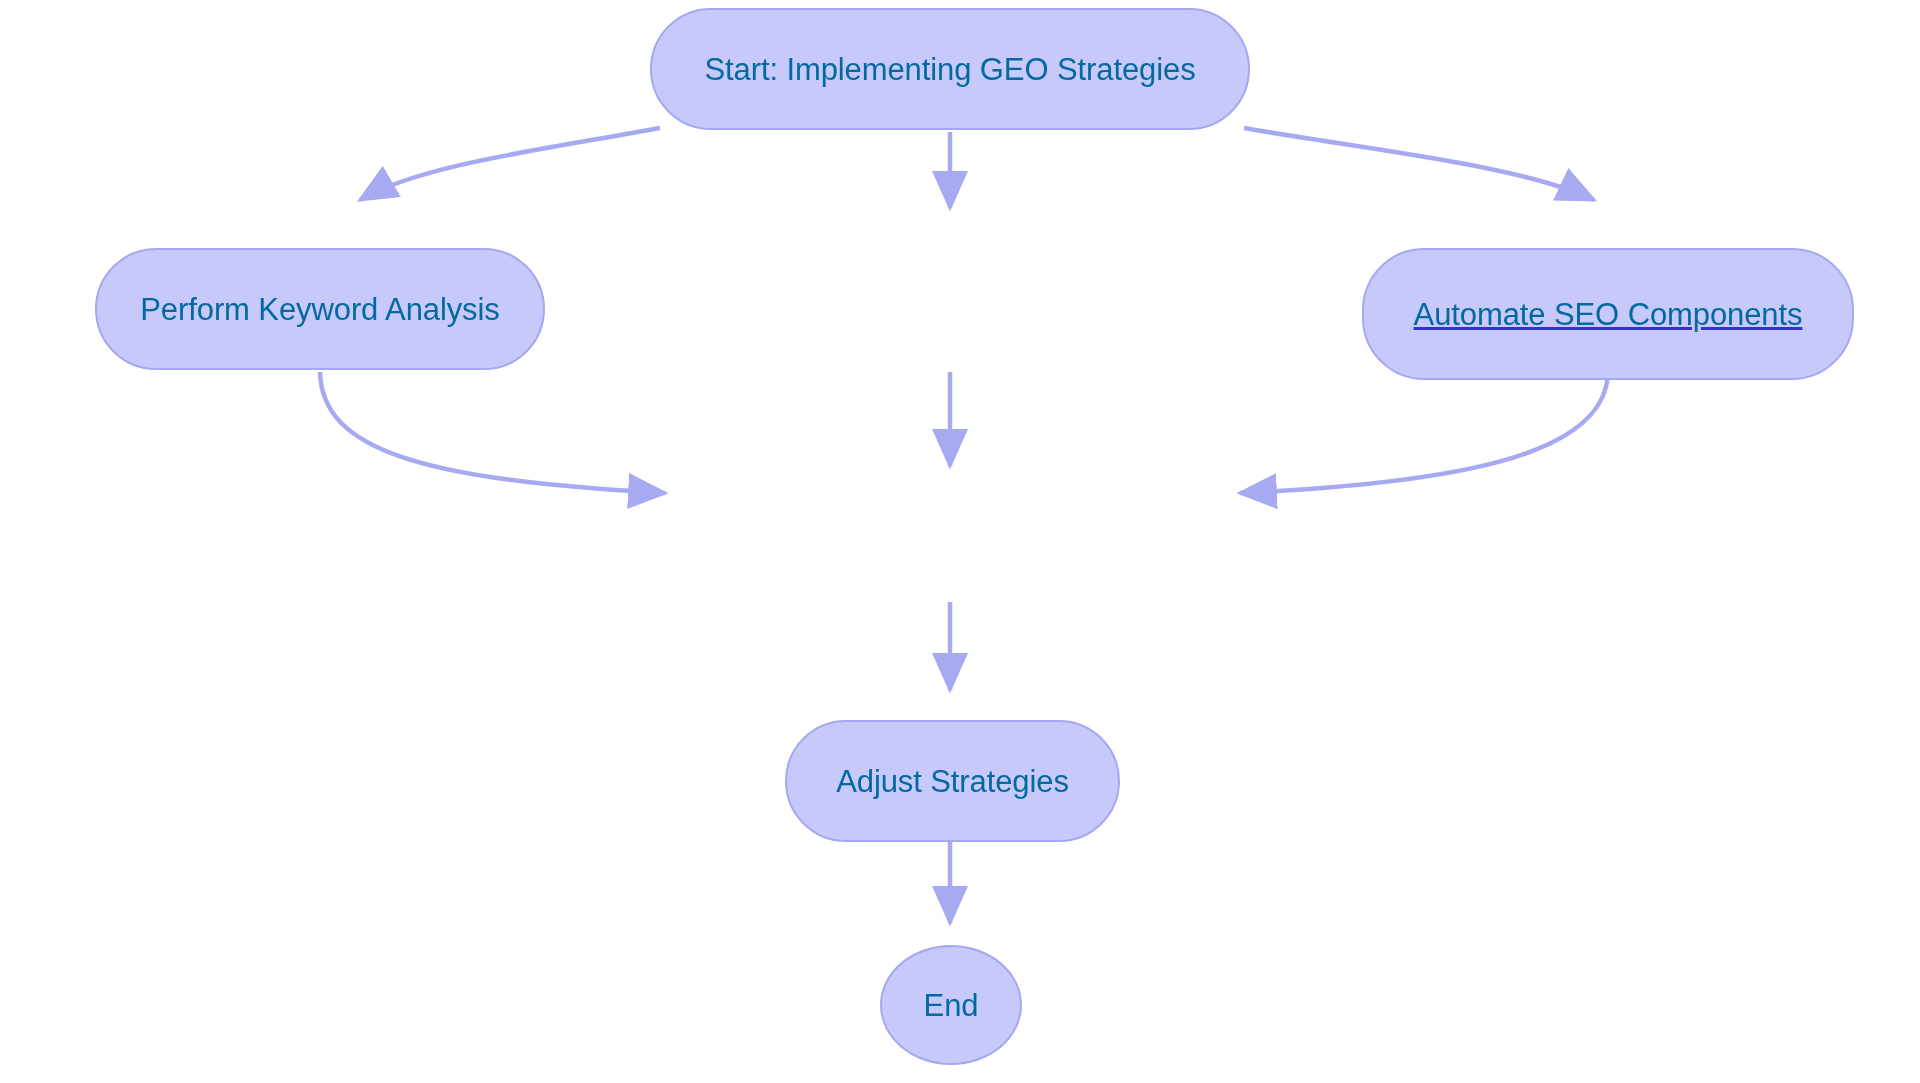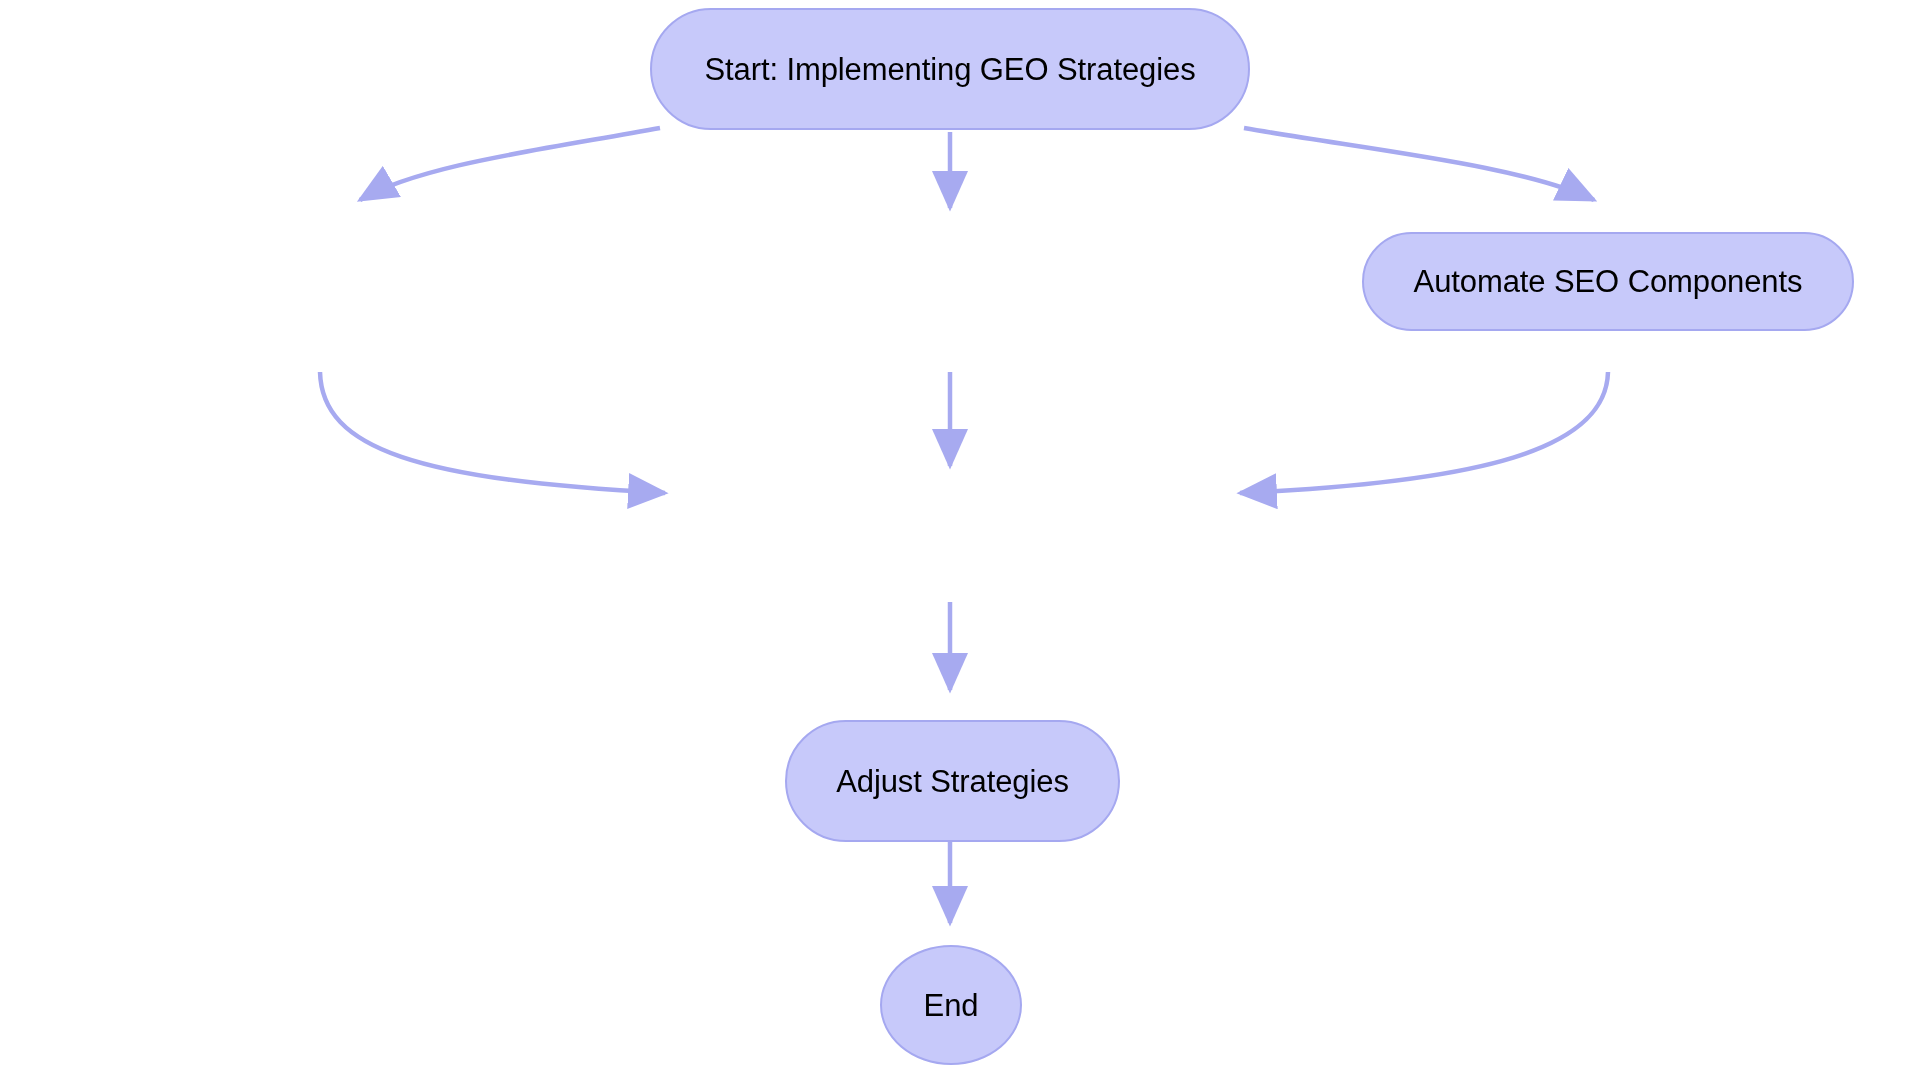--- a/index.html
+++ b/index.html
@@ -45,7 +45,7 @@
     letter-spacing: -0.1px;
     line-height: 1;
     white-space: nowrap;
-    color: #000000;
+    color: #0369a1;
   }
   .node.terminal-end {
     border-radius: 50%;

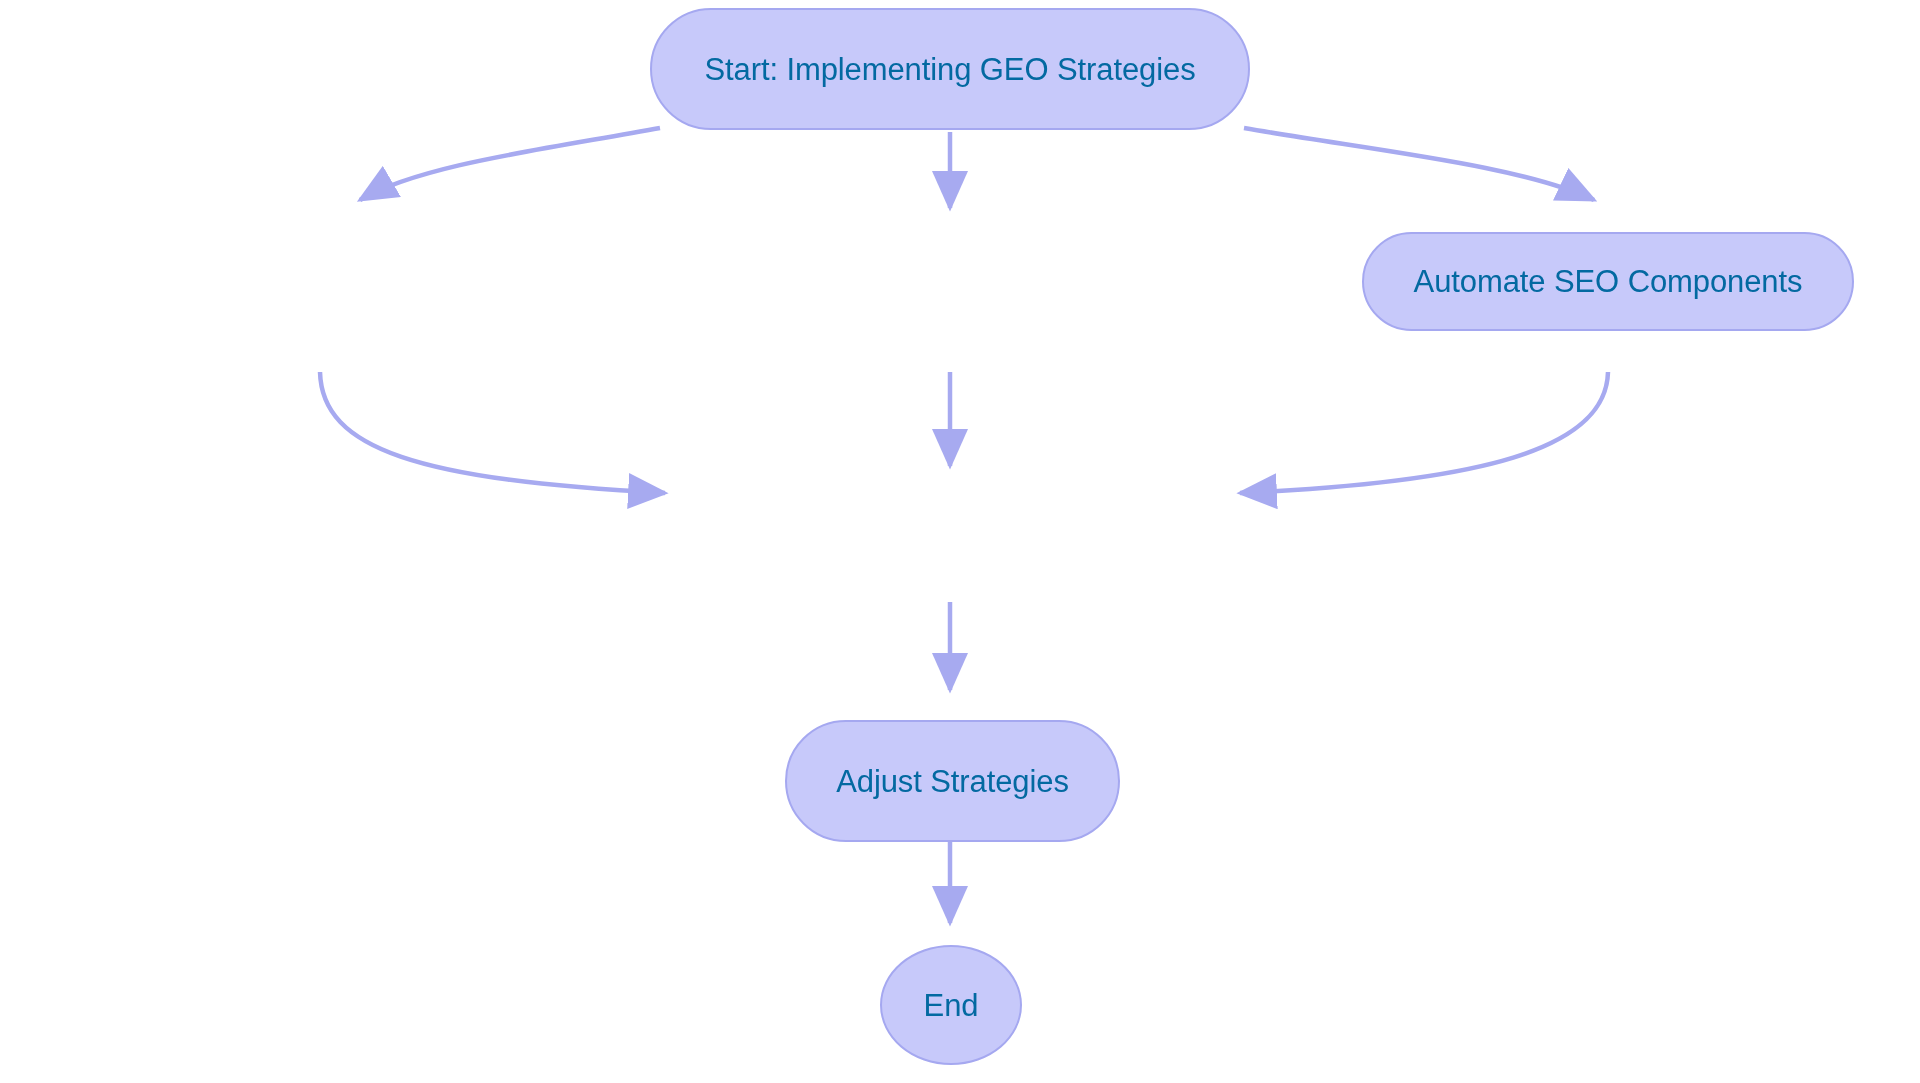--- a/index.html
+++ b/index.html
@@ -91,6 +91,9 @@
     <span class="node-label">Start: Implementing GEO Strategies</span>
   </div>
 
+  <div class="node" id="node-keyword">
+    <span class="node-label">Perform Keyword Analysis</span>
+  </div>
 
 
   <div class="node" id="node-seo">

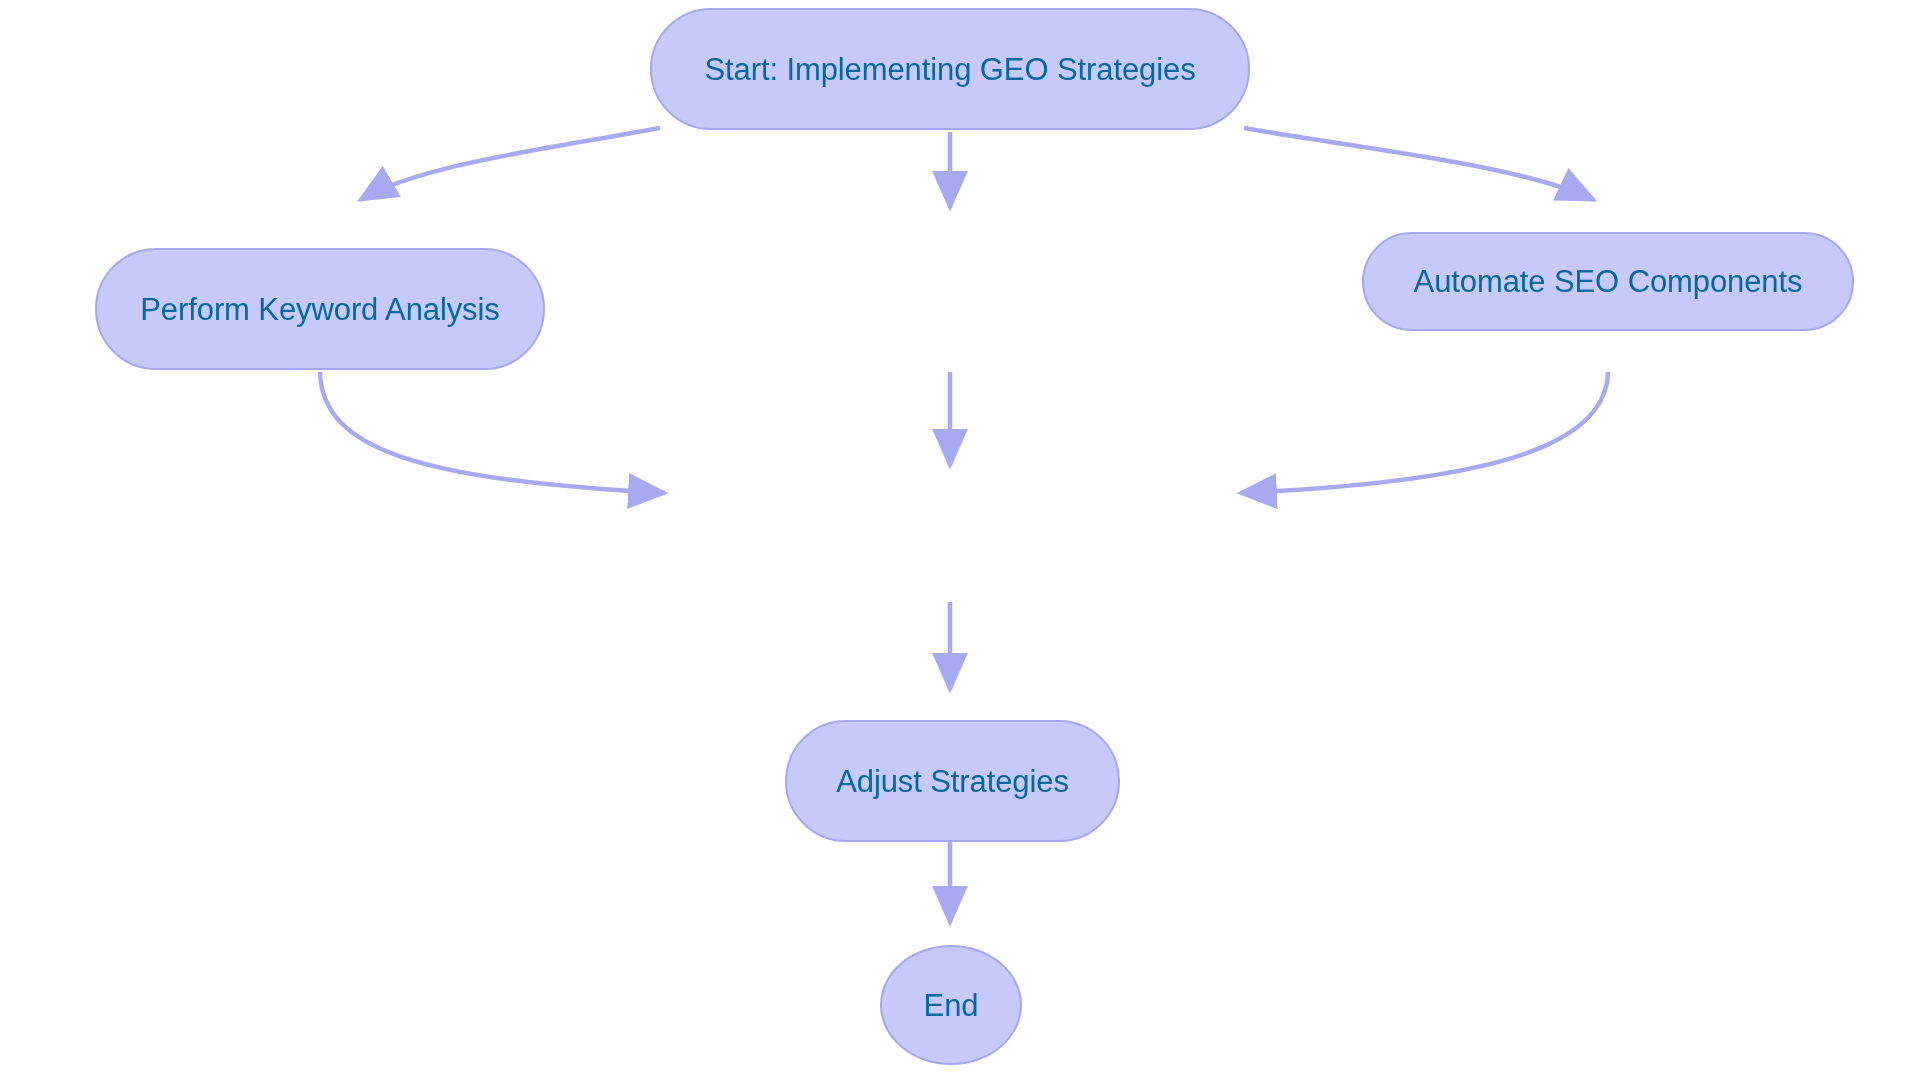--- a/index.html
+++ b/index.html
@@ -53,7 +53,7 @@
   #node-start        { left: 650px;  top: 8px;   width: 600px; height: 122px; }
   #node-keyword      { left: 95px;   top: 248px; width: 450px; height: 122px; }
   #node-content      { left: 650px;  top: 248px; width: 600px; height: 122px; }
-  #node-seo          { left: 1362px; top: 232px; width: 492px; height: 99px; }
+  #node-seo          { left: 1362px; top: 248px; width: 492px; height: 132px; text-decoration: underline; }
   #node-analyze      { left: 700px;  top: 488px; width: 505px; height: 112px; }
   #node-adjust       { left: 785px;  top: 712px; width: 335px; height: 122px; margin-top: 8px; }
   #node-end          { left: 880px;  top: 945px; width: 142px; height: 120px; border-radius: 50%; }

